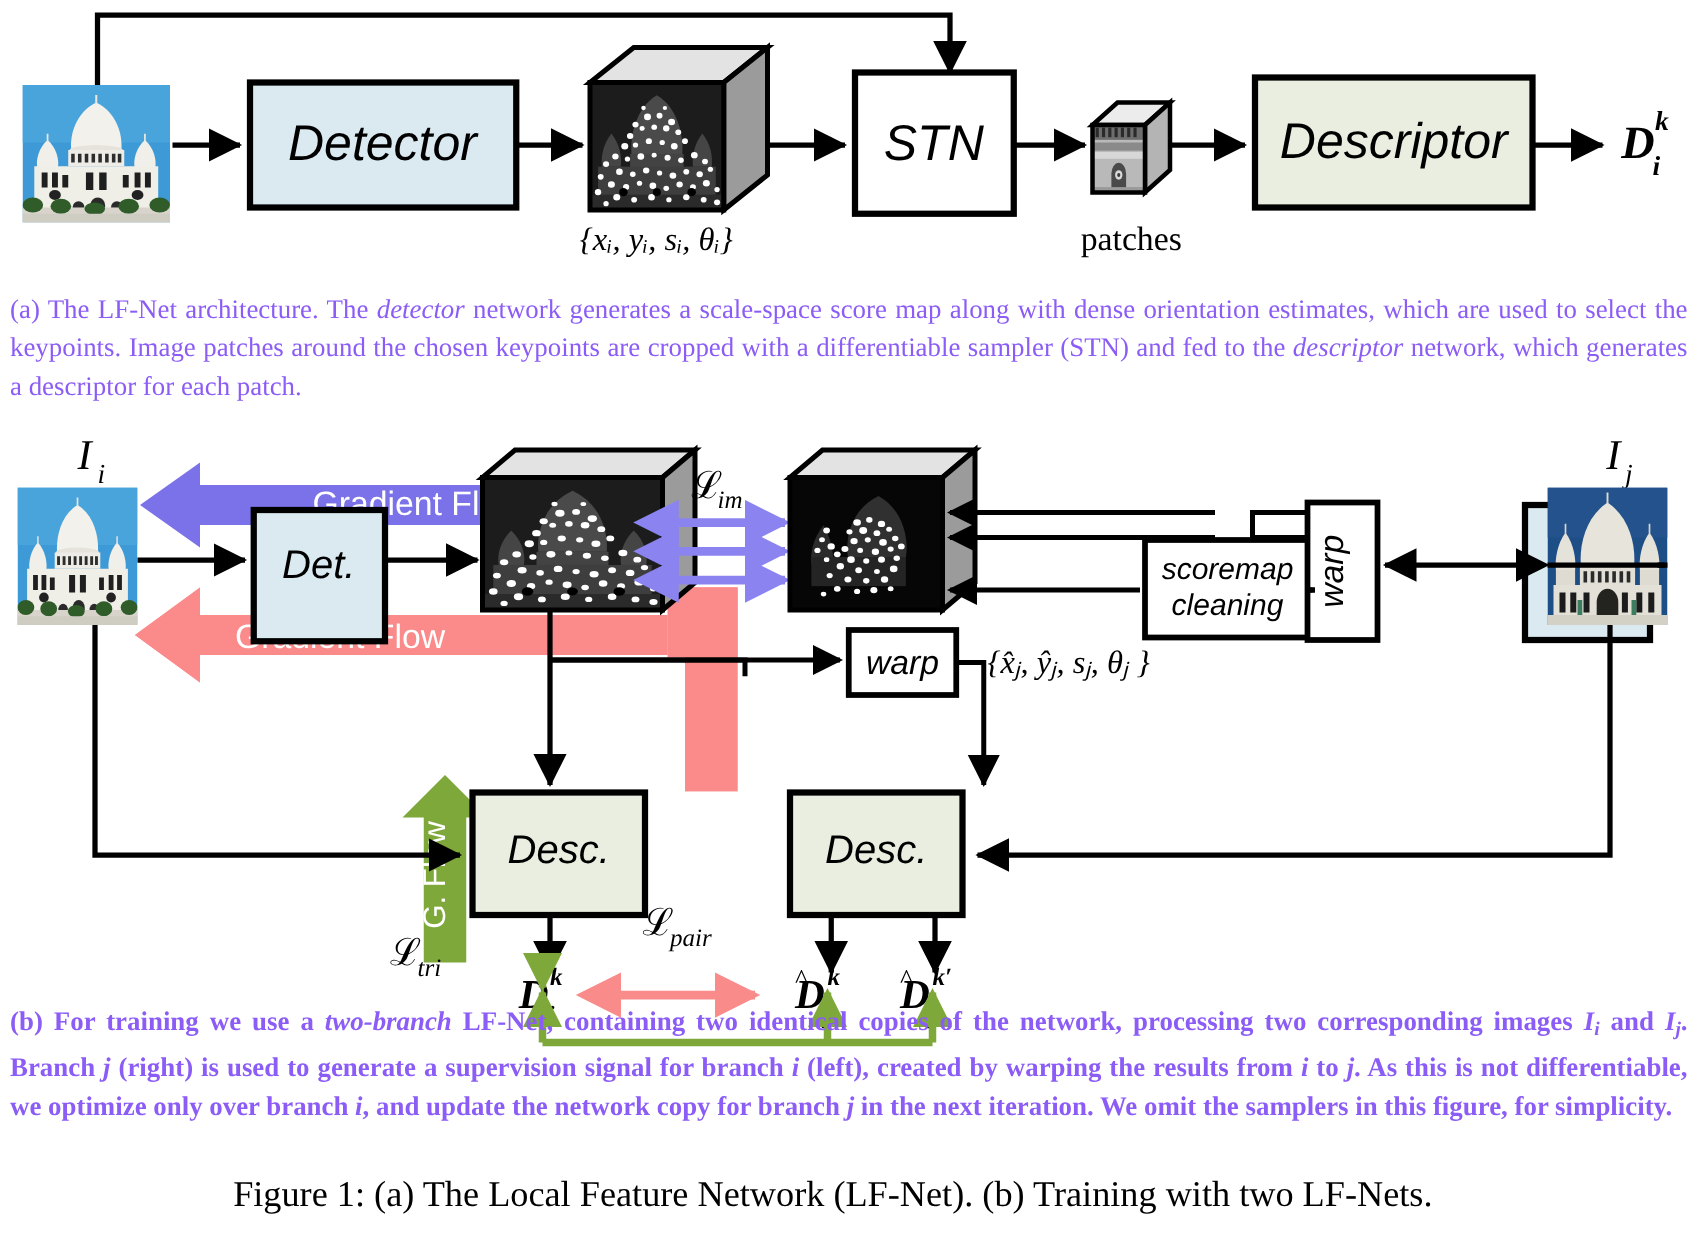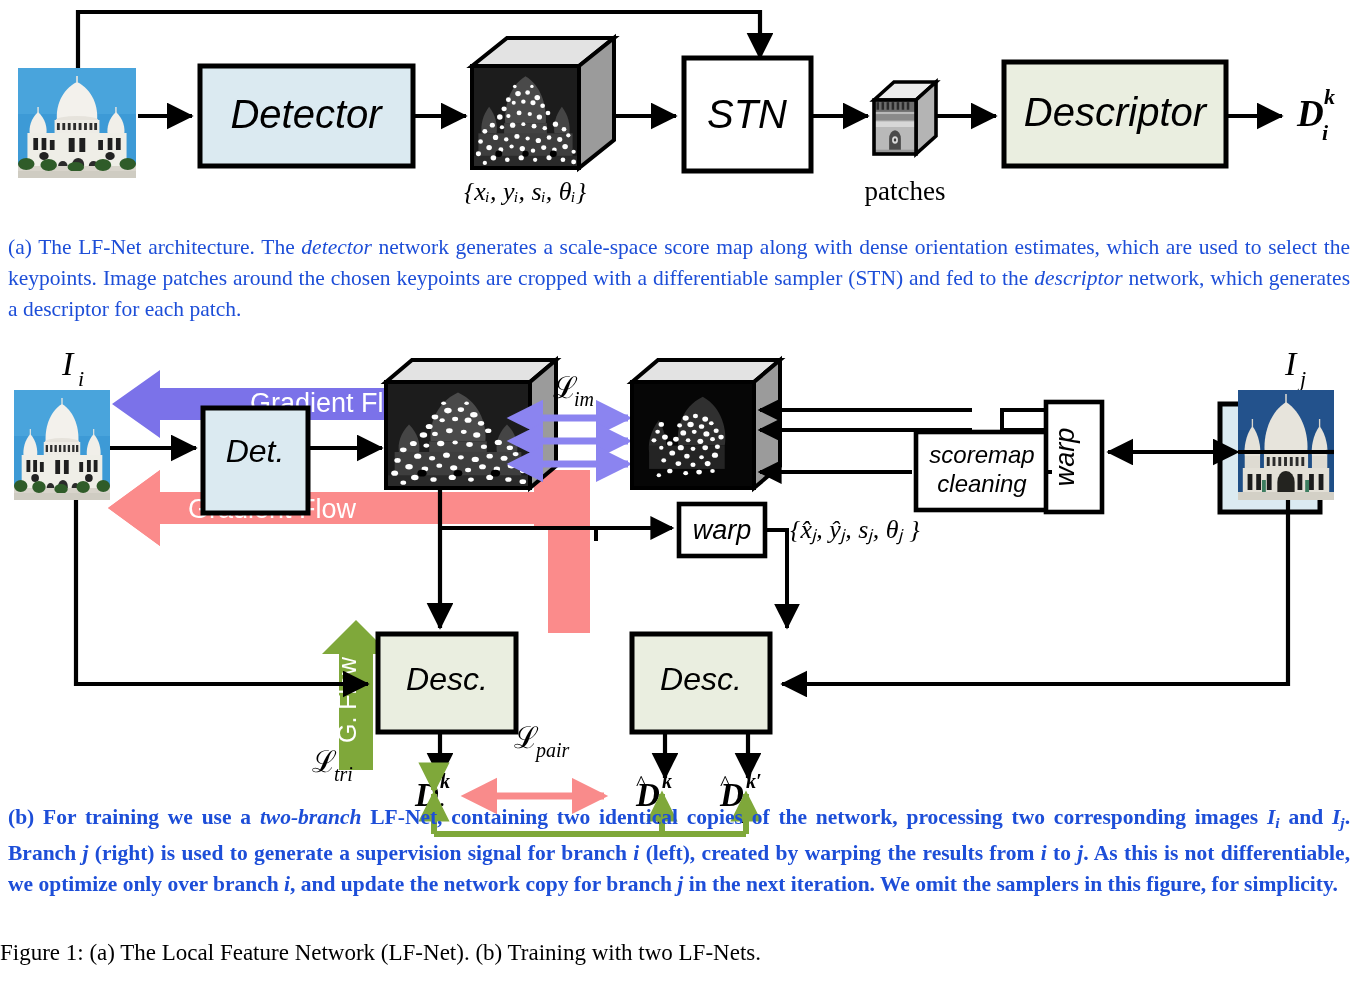--- a/index.html
+++ b/index.html
@@ -17,7 +17,7 @@
     font-family:"Liberation Serif", serif;
     font-size:21.5px;
     line-height:31px;
-    color:#1d4ed8;
+    color:#8b5cf6;
     text-align:justify;
     text-justify:inter-word;
   }

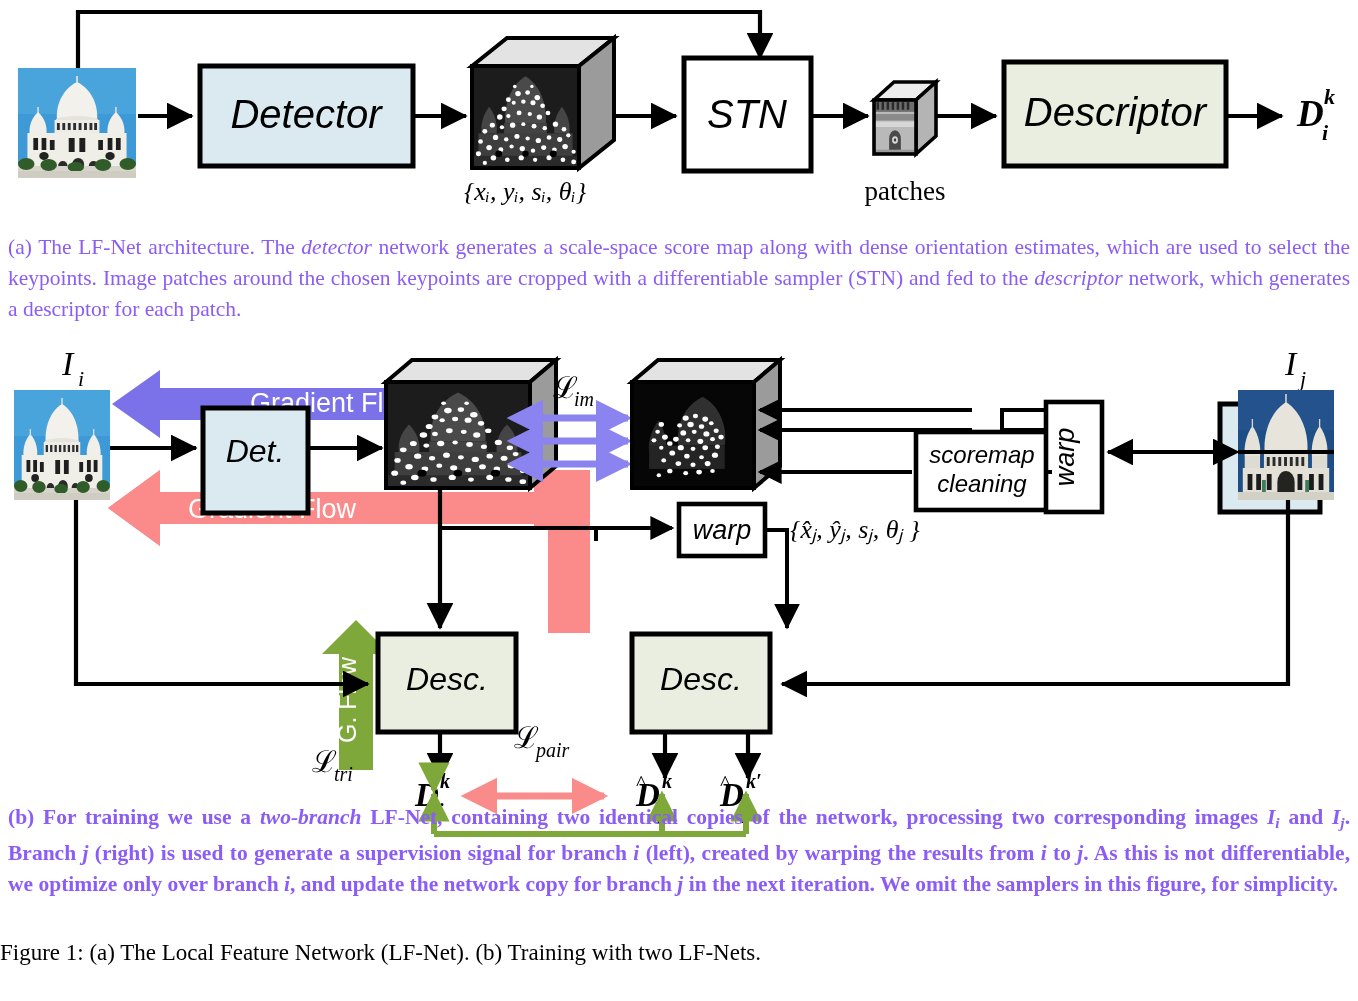--- a/index.html
+++ b/index.html
@@ -26,7 +26,7 @@
   #caption-b{left:8px;top:802px;width:1342px;font-weight:bold;}
   #figure-caption{
     position:absolute;left:0;top:940px;width:1146px;
-    text-align:left;font-size:23px;font-family:"Liberation Serif",serif;
+    text-align:right;font-size:29px;font-family:"Liberation Serif",serif;
   }
 
   

